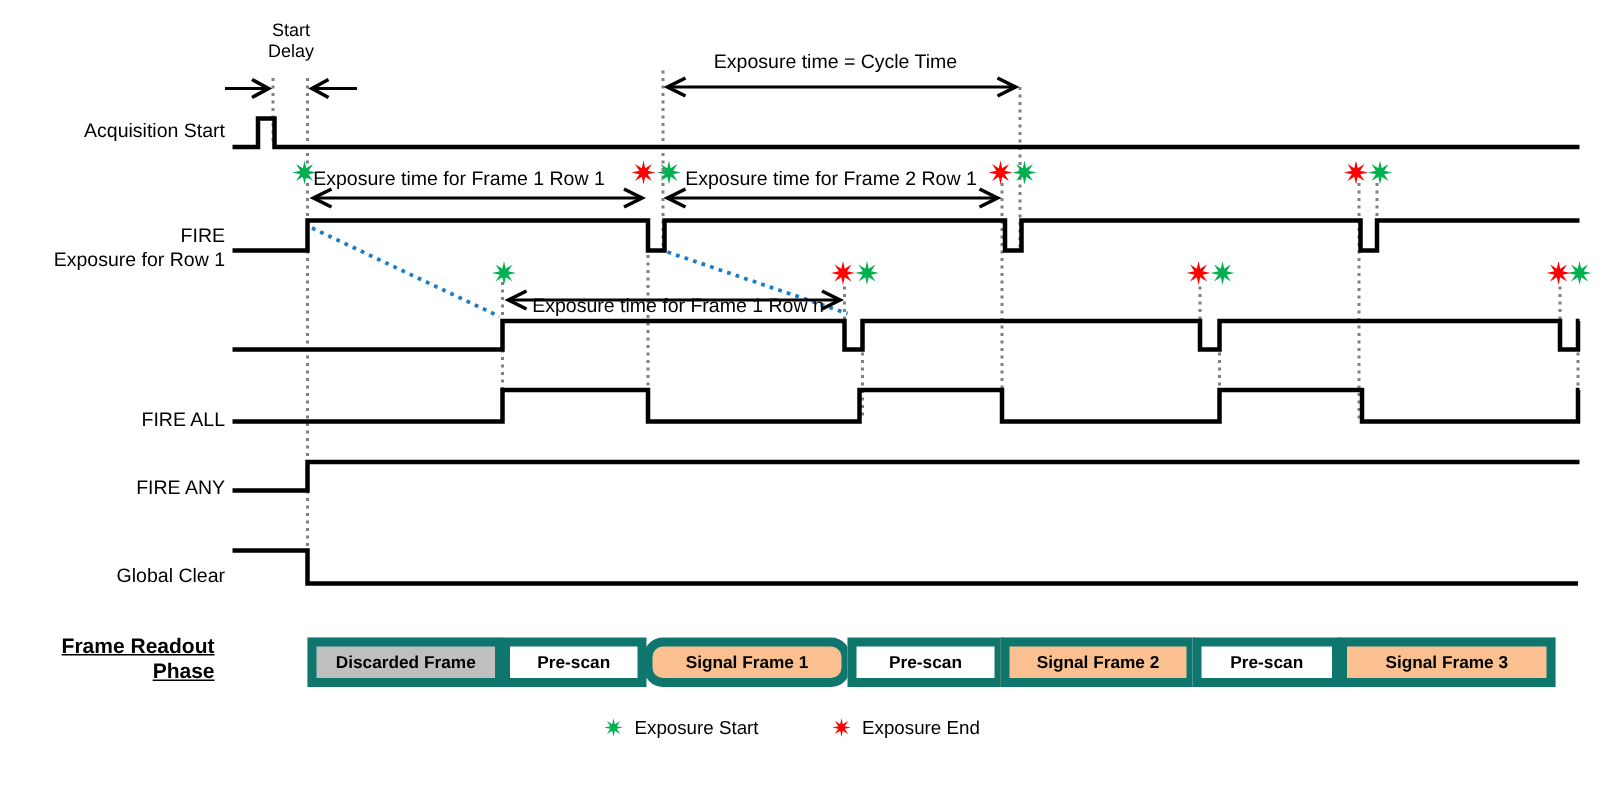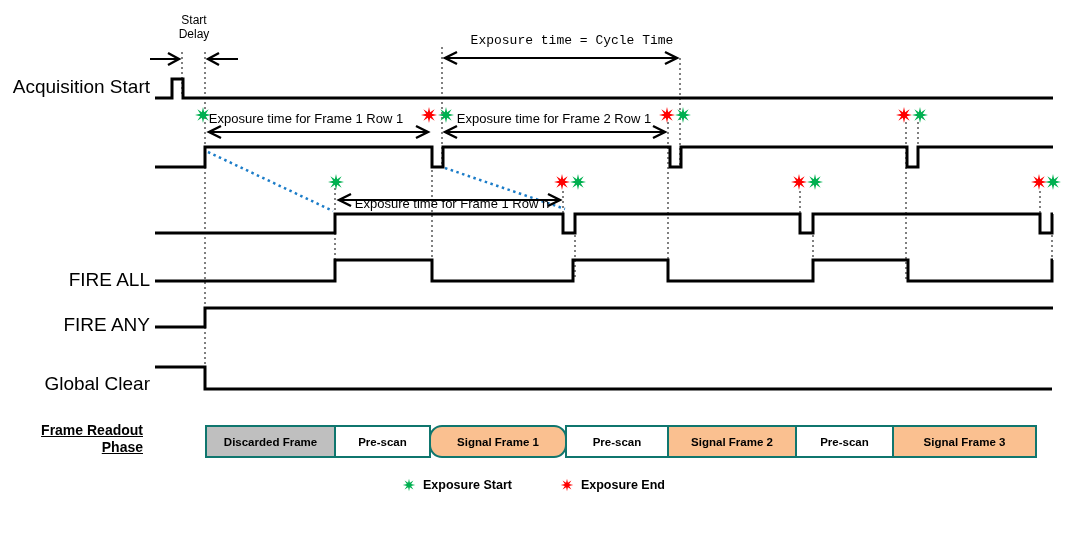--- a/index.html
+++ b/index.html
@@ -138,7 +138,7 @@
   </svg>
 
   <div class="annot wrap" style="left:168px; top:13px; width:52px;">Start Delay</div>
-  <div class="annot" style="left:572px; top:33px;font-family:Liberation Mono, monospace;">Exposure time = Cycle Time</div>
+  <div class="annot" style="left:557px; top:33px;">Exposure time = Cycle Time</div>
   <div class="annot" style="left:306px; top:111px;">Exposure time for Frame 1 Row 1</div>
   <div class="annot" style="left:554px; top:111px;">Exposure time for Frame 2 Row 1</div>
   <div class="annot" style="left:452px; top:196px;">Exposure time for Frame 1 Row n</div>

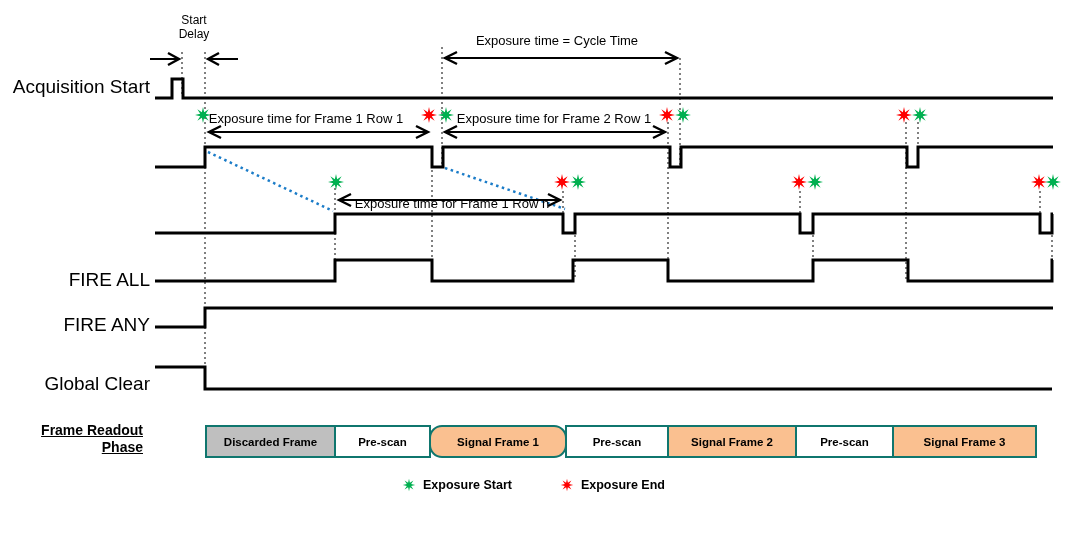--- a/index.html
+++ b/index.html
@@ -20,7 +20,7 @@
 
   
   .rowlabel {
-    position:absolute; font-size:19px; line-height:16px; text-align:right;
+    position:absolute; font-size:13px; line-height:16px; text-align:right;
     white-space:nowrap;
   }
   .rowlabel .sub { display:block; }

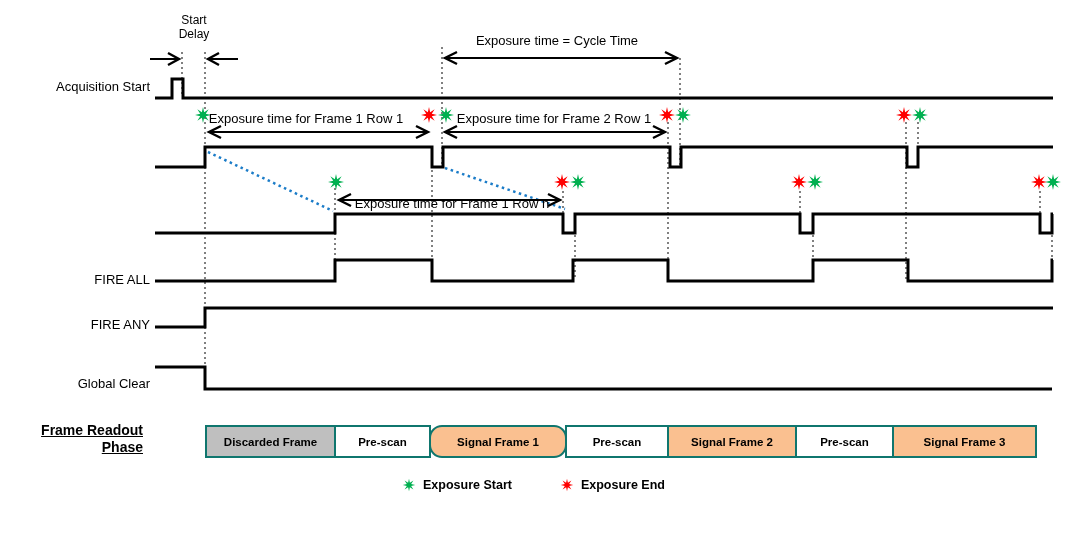--- a/index.html
+++ b/index.html
@@ -144,6 +144,10 @@
   <div class="annot" style="left:452px; top:196px;">Exposure time for Frame 1 Row n</div>
 
   <div class="rowlabel" style="right:930px; top:79px;">Acquisition Start</div>
+  <div class="rowlabel" style="right:930px; top:149px;">
+    <span class="sub">FIRE</span>
+    <span class="sub">Exposure for Row 1</span>
+  </div>
   <div class="rowlabel" style="right:930px; top:272px;">FIRE ALL</div>
   <div class="rowlabel" style="right:930px; top:317px;">FIRE ANY</div>
   <div class="rowlabel" style="right:930px; top:376px;">Global Clear</div>

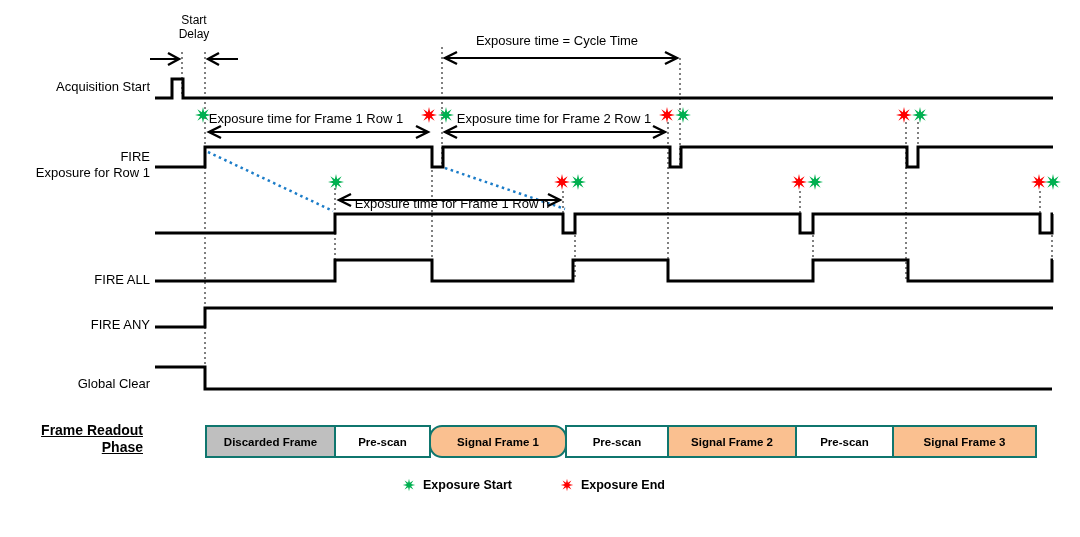--- a/index.html
+++ b/index.html
@@ -37,7 +37,7 @@
   
   #phase-row { position:absolute; left:205px; top:425px; height:33px; display:flex; }
   .phase-box {
-    box-sizing:border-box; height:33px; border:2px solid #0f766e;
+    box-sizing:border-box; height:33px; border:6px solid #0f766e;
     display:flex; align-items:center; justify-content:center;
     font-size:11.5px; font-weight:bold; white-space:nowrap;
   }

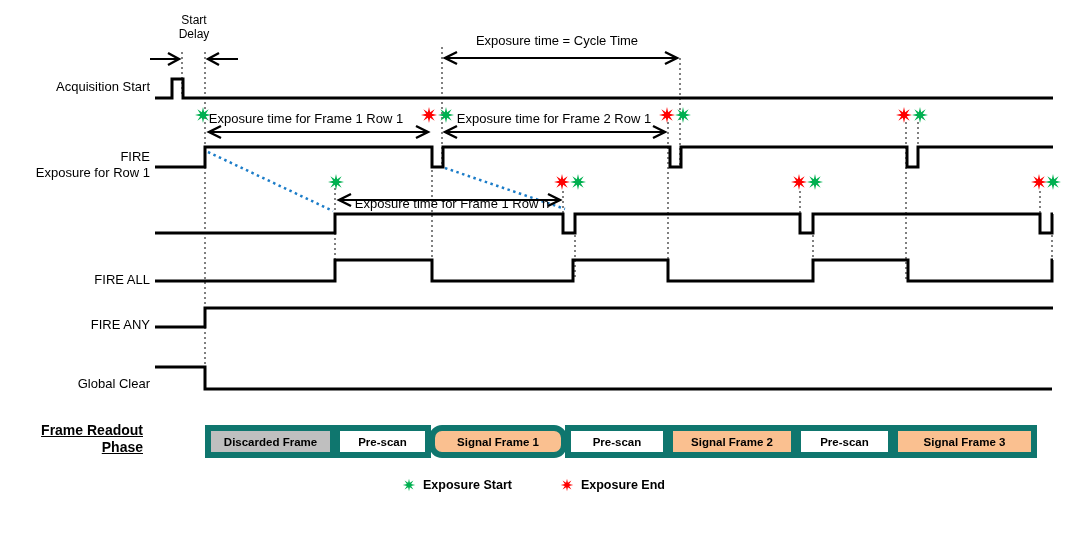--- a/index.html
+++ b/index.html
@@ -49,7 +49,7 @@
   
   #legend { position:absolute; left:402px; top:478px; display:flex; gap:48px; align-items:center; }
   .legend-item { display:flex; align-items:center; gap:7px; }
-  .legend-item span { font-size:12.5px; font-weight:bold; white-space:nowrap; }
+  .legend-item span { font-size:12.5px; font-weight:normal; white-space:nowrap; }
 </style>
 </head>
 <body>

